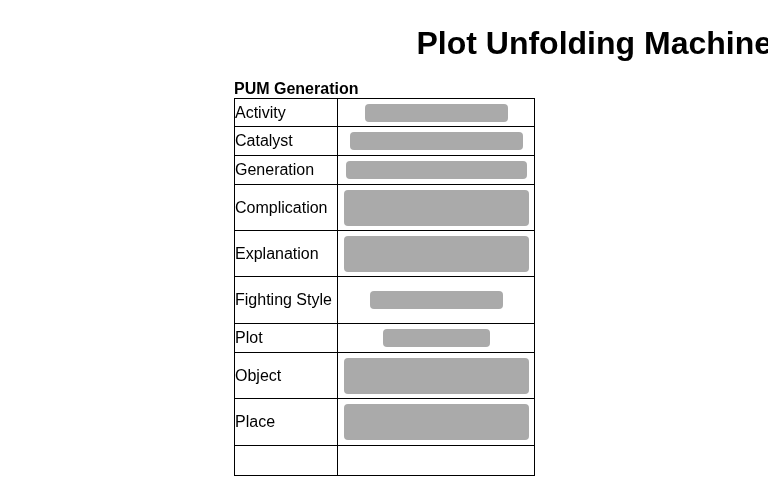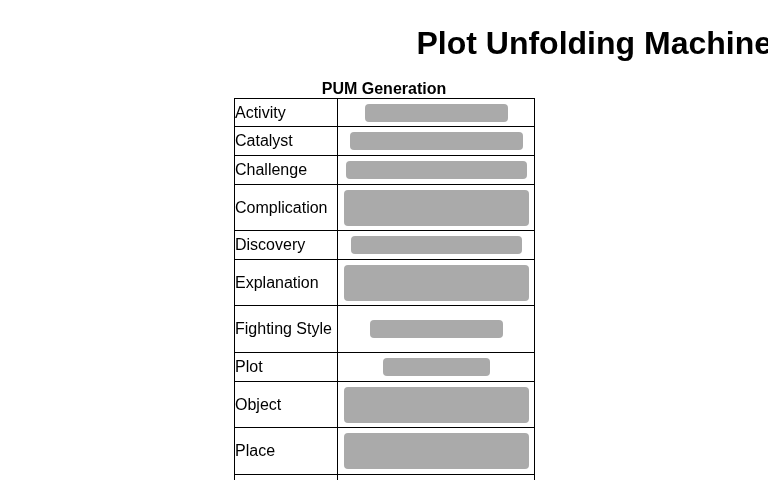--- a/index.html
+++ b/index.html
@@ -8,7 +8,7 @@
   h1 { position: absolute; top: 20px; left: 0; width: 768px; margin: 4px;
        text-align: right; font-size: 32px; font-weight: bold; line-height: 38px; }
   .caption { position: absolute; top: 80px; left: 234px; width: 300px;
-             text-align: center; font-size: 16px; font-weight: bold; line-height: 18px; }
+             text-align: left; font-size: 16px; font-weight: bold; line-height: 18px; }
   table { position: absolute; top: 98px; left: 234px; width: 300px;
           border-collapse: collapse; table-layout: fixed; }
   td { border: 1px solid #000; font-size: 16px; line-height: 18px; text-align: left;

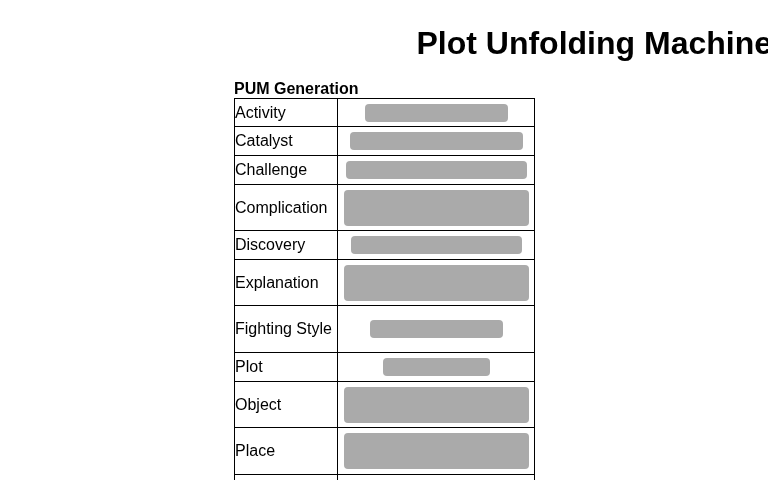--- a/index.html
+++ b/index.html
@@ -38,7 +38,7 @@
         </td>
       </tr>
       <tr style="height: 29px;">
-        <td class="label">Challenge</td>
+        <td class="label">Generation</td>
         <td class="val">
           <div class="bar" style="width: 181px; height: 18px; background: rgb(170, 170, 170);"></div>
         </td>

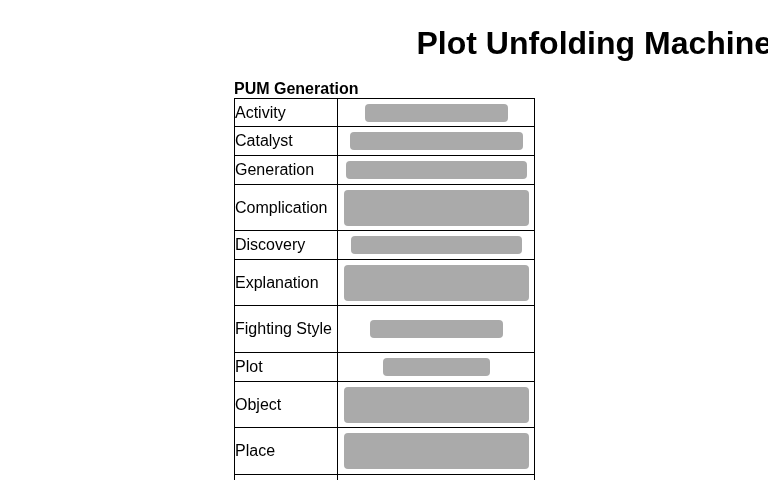--- a/index.html
+++ b/index.html
@@ -49,12 +49,6 @@
           <div class="bar" style="width: 185px; height: 36px; background: rgb(170, 170, 170);"></div>
         </td>
       </tr>
-      <tr style="height: 29px;">
-        <td class="label">Discovery</td>
-        <td class="val">
-          <div class="bar" style="width: 171px; height: 18px; background: rgb(170, 170, 170);"></div>
-        </td>
-      </tr>
       <tr style="height: 46px;">
         <td class="label">Explanation</td>
         <td class="val">

